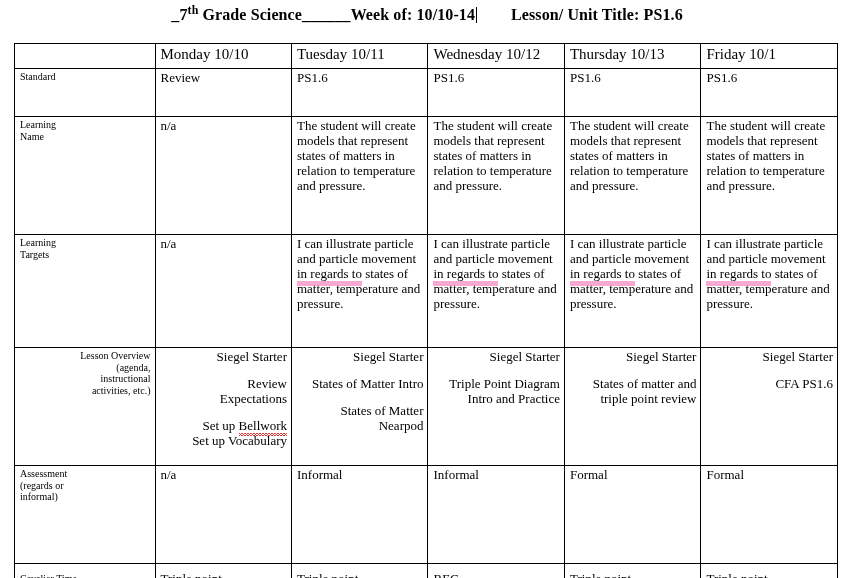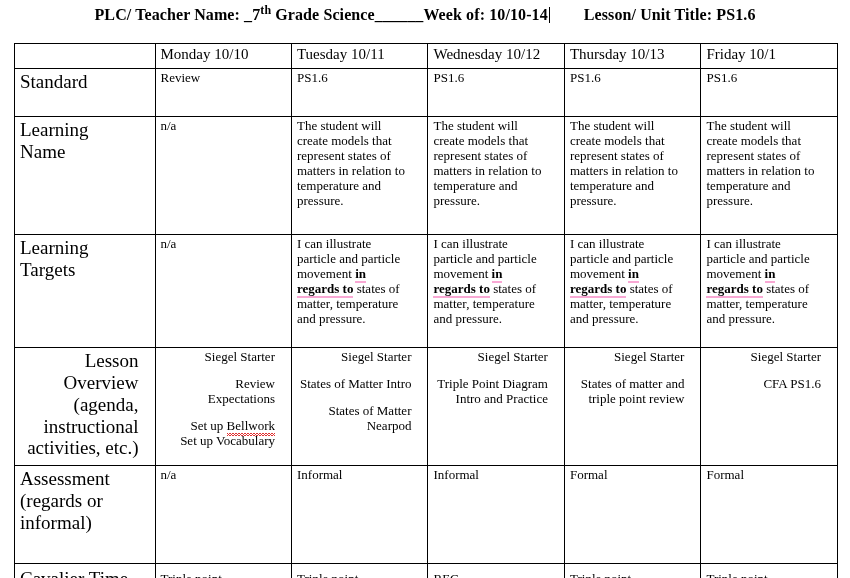--- a/index.html
+++ b/index.html
@@ -136,7 +136,6 @@
 <body>
 
 <div class="doc-header">
-  <span class="seg">PLC/ Teacher Name:</span>
   <span class="seg">&nbsp;<span>_7</span><sup>th</sup><span> Grade Science</span></span>
   <span class="seg">______</span>
   <span class="seg">Week of:</span>

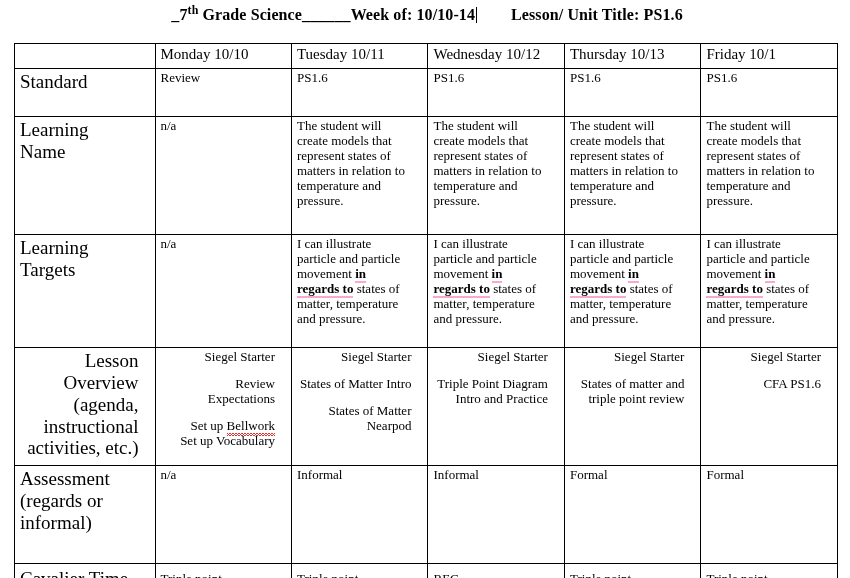--- a/index.html
+++ b/index.html
@@ -60,7 +60,7 @@
   .plan-table td,
   .plan-table th {
     border: 1px solid #000000;
-    padding: 2px 16px 2px 5px;
+    padding: 2px 4px 2px 5px;
     vertical-align: top;
     line-height: 1.15;
     font-weight: normal;

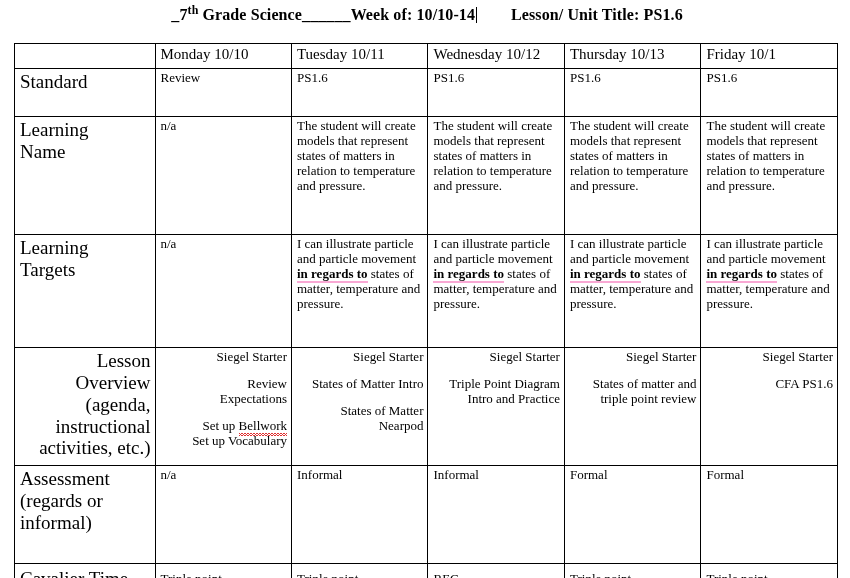--- a/index.html
+++ b/index.html
@@ -88,7 +88,7 @@
     text-align: center;
     vertical-align: middle;
     font-weight: bold;
-    font-size: 19px;
+    font-size: 10px;
     line-height: 1.2;
     padding-left: 2px;
     padding-right: 2px;

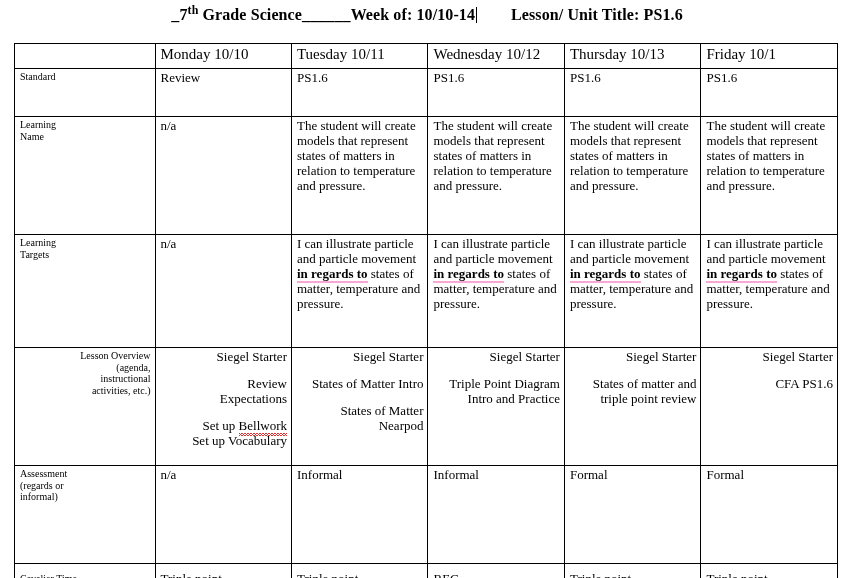--- a/index.html
+++ b/index.html
@@ -109,9 +109,8 @@
 
   
   .grammar {
-    border-bottom: 2px solid #f9a8d4;
+    border-bottom: 5px solid #f9a8d4;
     color: #000;
-    font-weight: bold;
   }
   .spellerr {
     position: relative;

